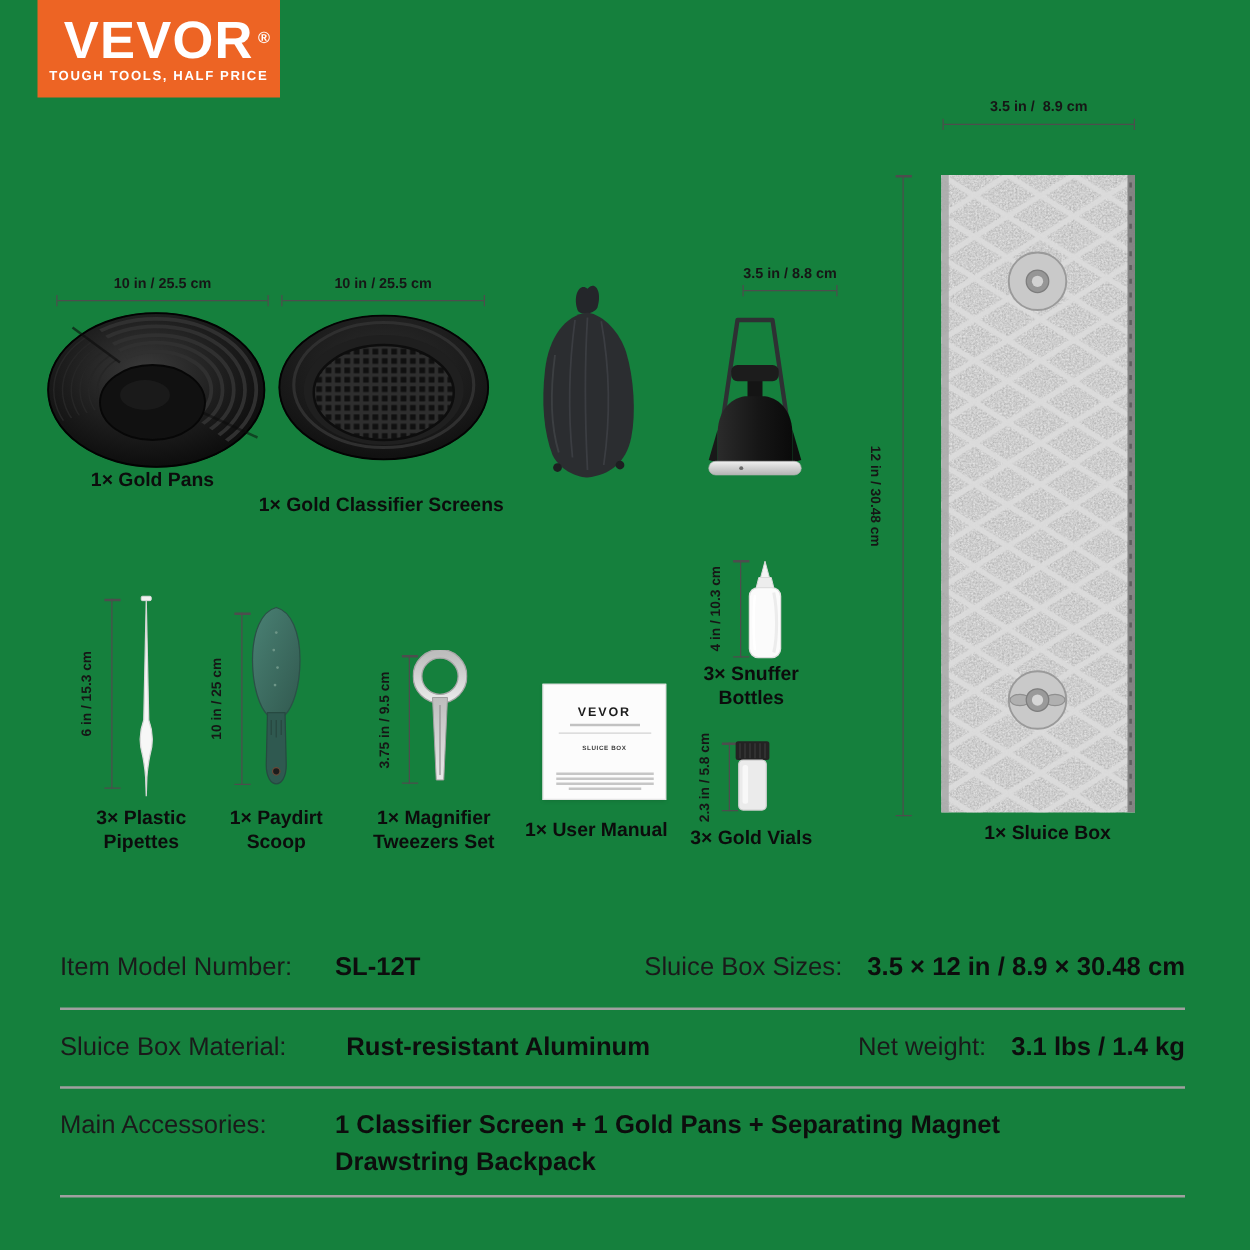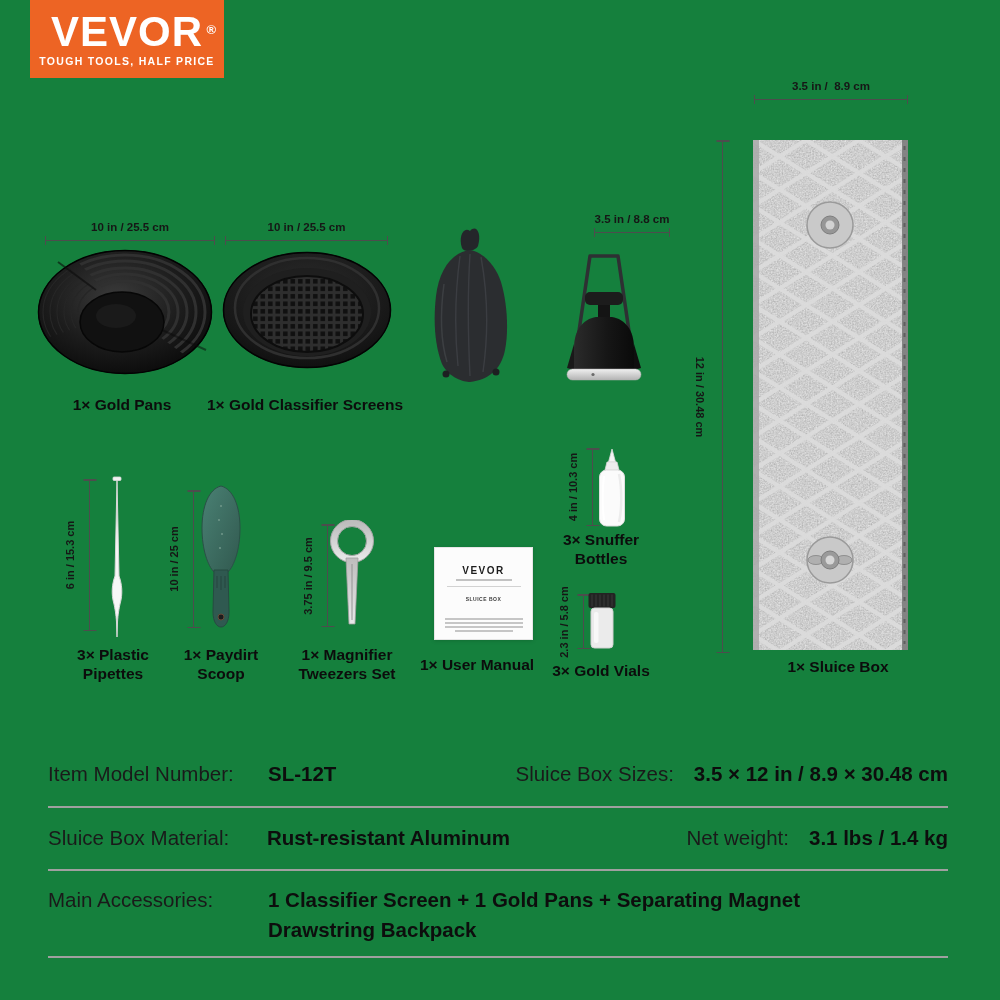--- a/index.html
+++ b/index.html
@@ -105,7 +105,7 @@
     <ellipse cx="86" cy="74" rx="42" ry="30" fill="#111111" stroke="#070707" stroke-width="1.5"></ellipse>
     <ellipse cx="80" cy="68" rx="20" ry="12" fill="#1a1a1a"></ellipse>
   </svg>
-  <div class="item-label nowrap" style="left:122px;top:396px;">1× Gold Pans</div>
+  <div class="item-label nowrap" style="left:122px;top:376px;">1× Gold Pans</div>
 
   <div class="dim-h" style="left:225px;top:221px;width:163px;">
     <span class="dtext">10 in / 25.5 cm</span>

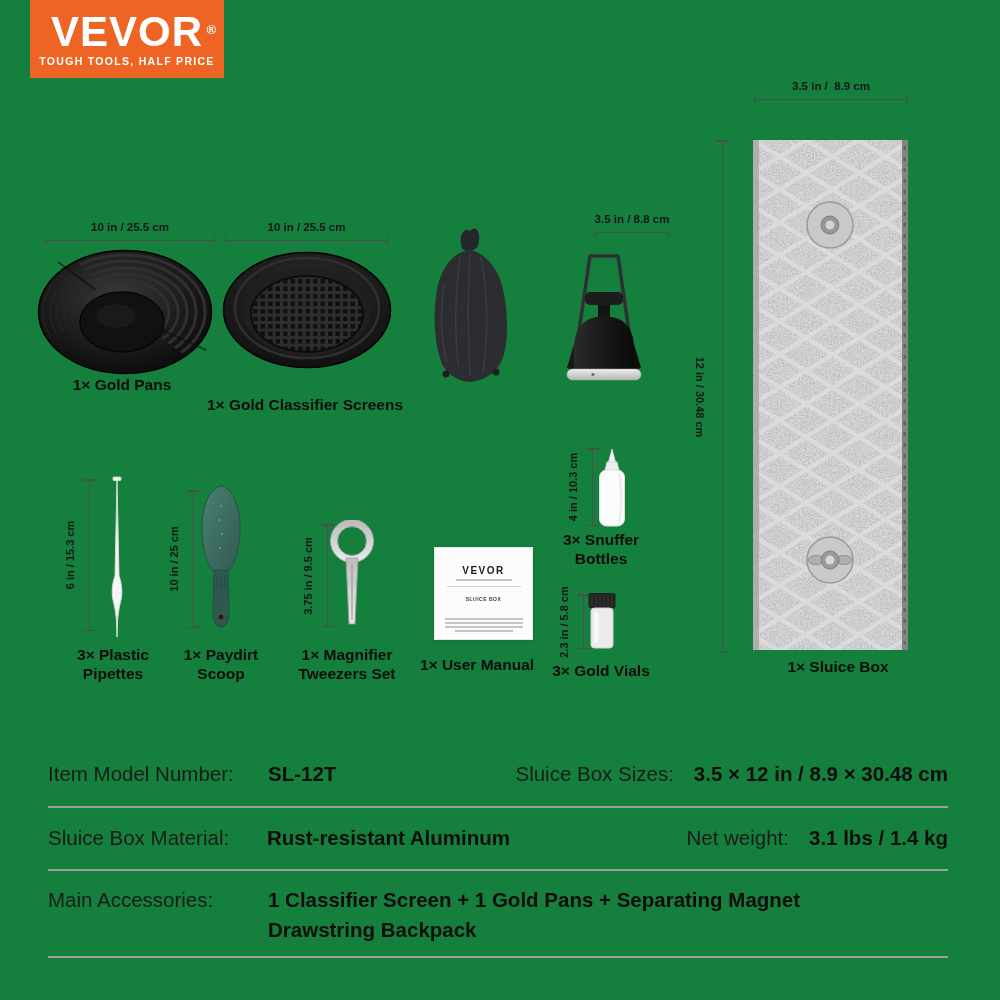--- a/index.html
+++ b/index.html
@@ -315,7 +315,7 @@
     <div class="divider" style="top:806px;"></div>
 
     <div class="spec-label" style="left:48px;top:826px;">Sluice Box Material:</div>
-    <div class="spec-value" style="left:267px;top:826px;">Rust-resistant Aluminum</div>
+    <div class="spec-value" style="left:277px;top:826px;">Rust-resistant Aluminum</div>
     <div class="spec-right" style="top:826px;">
       <span class="rlabel">Net weight:</span>
       <span class="rvalue">3.1 lbs / 1.4 kg</span>

